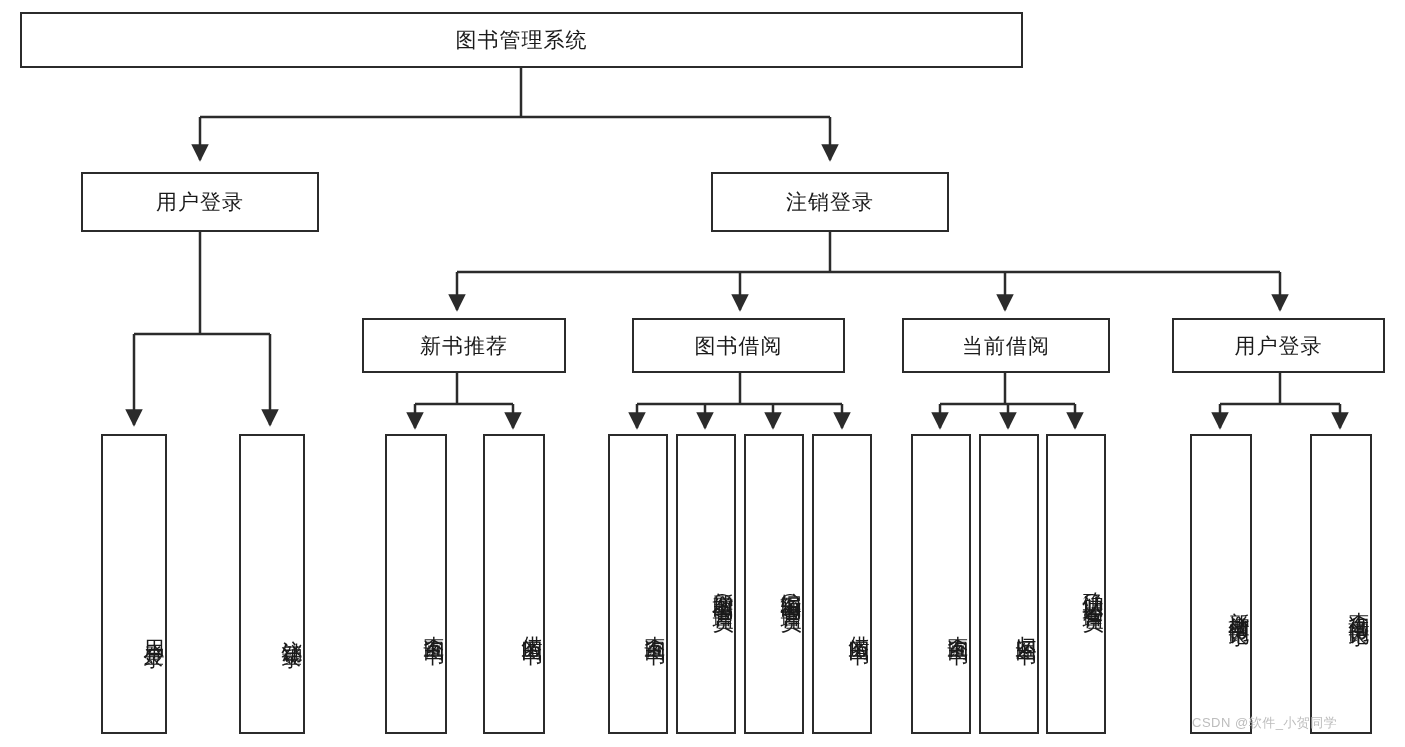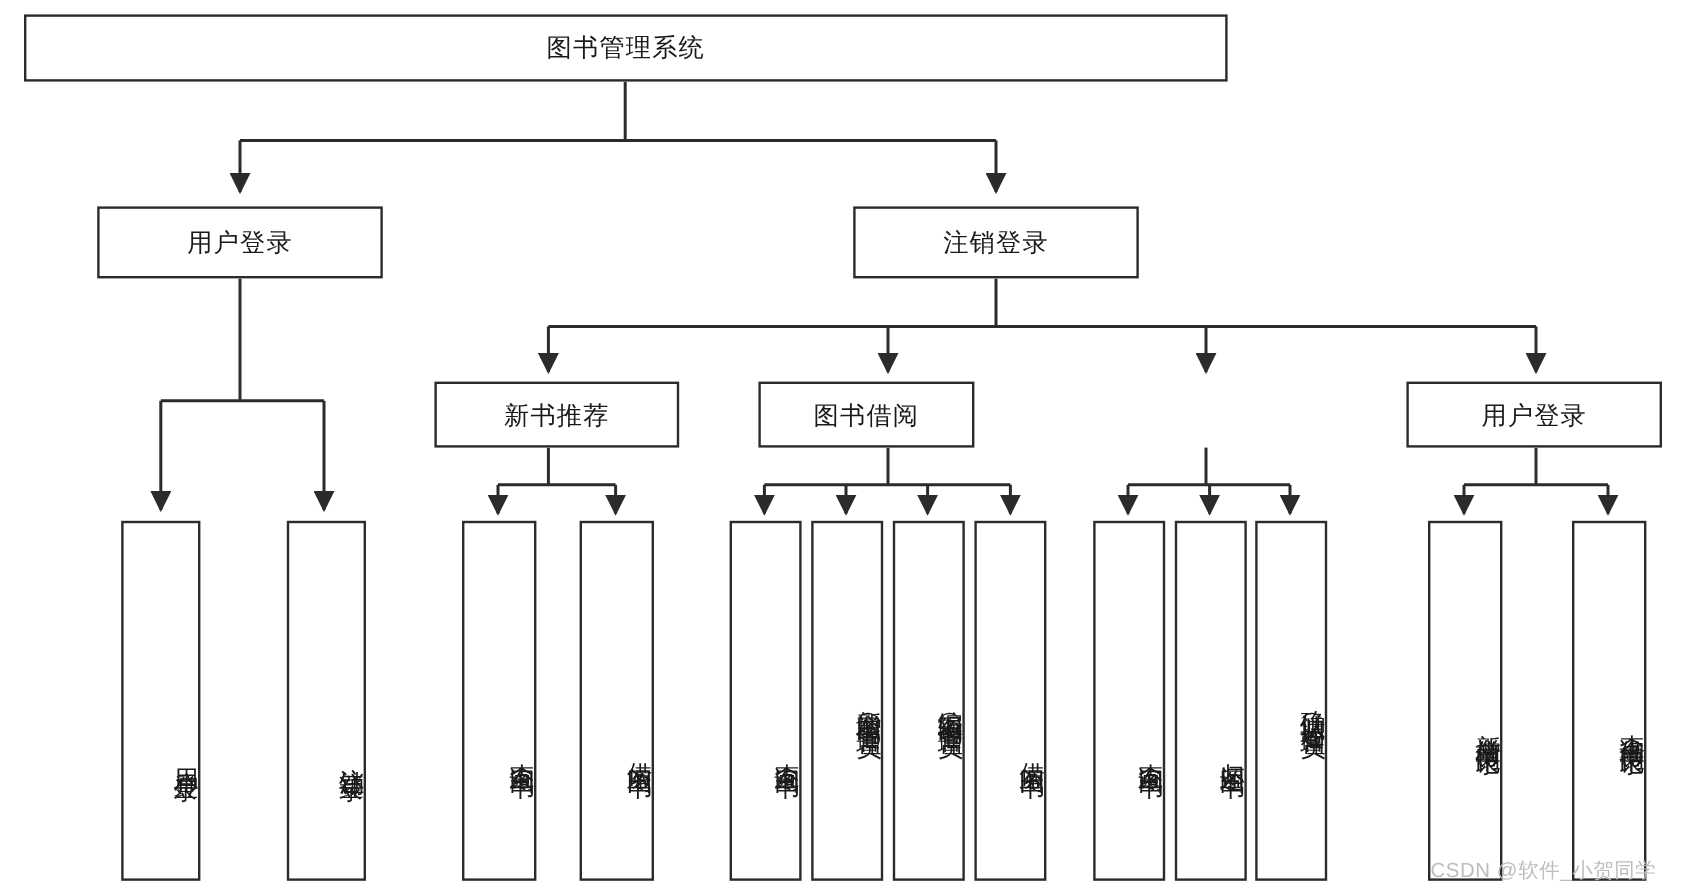--- a/index.html
+++ b/index.html
@@ -138,7 +138,7 @@
     <span class="node-label">新书推荐</span>
   </div>
 
-  <div class="node horiz" style="left:632px; top:318px; width:180px; height:55px;">
+  <div class="node horiz" style="left:632px; top:318px; width:213px; height:55px;">
     <span class="node-label">图书借阅</span>
   </div>
 

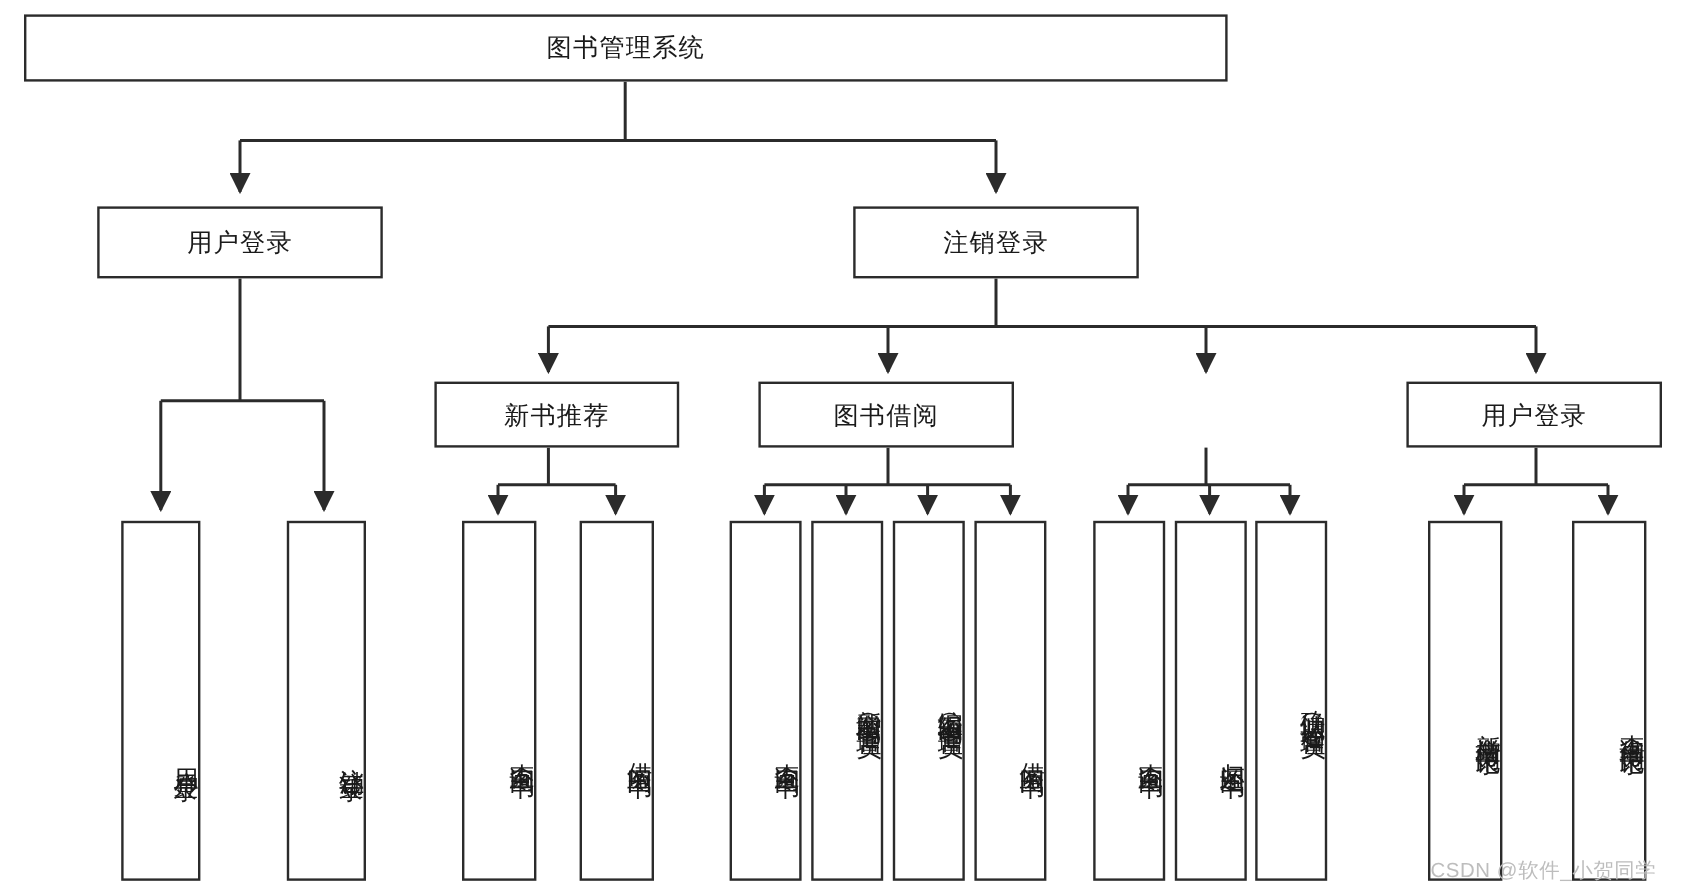--- a/index.html
+++ b/index.html
@@ -142,6 +142,9 @@
     <span class="node-label">图书借阅</span>
   </div>
 
+  <div class="node horiz" style="left:902px; top:318px; width:208px; height:55px;">
+    <span class="node-label">当前借阅</span>
+  </div>
 
   <div class="node horiz" style="left:1172px; top:318px; width:213px; height:55px;">
     <span class="node-label">用户登录</span>

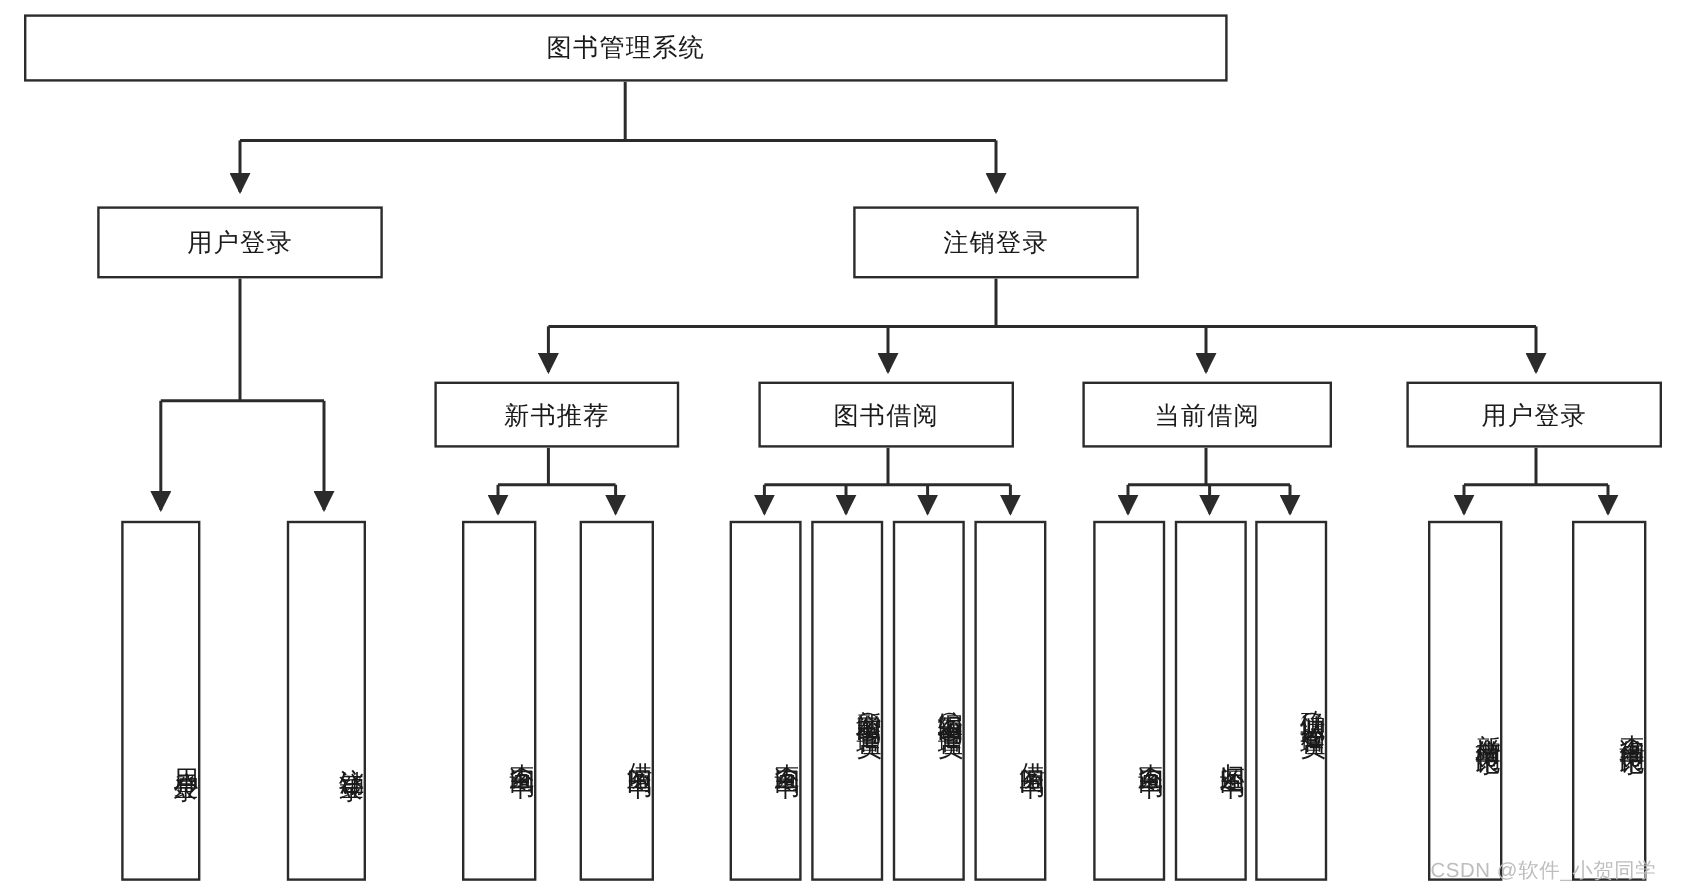--- a/index.html
+++ b/index.html
@@ -61,7 +61,7 @@
     position: absolute;
     left: 1192px;
     top: 714px;
-    font-size: 17px;
+    font-size: 13px;
     color: #bdbdbd;
     white-space: nowrap;
     letter-spacing: 0.5px;

